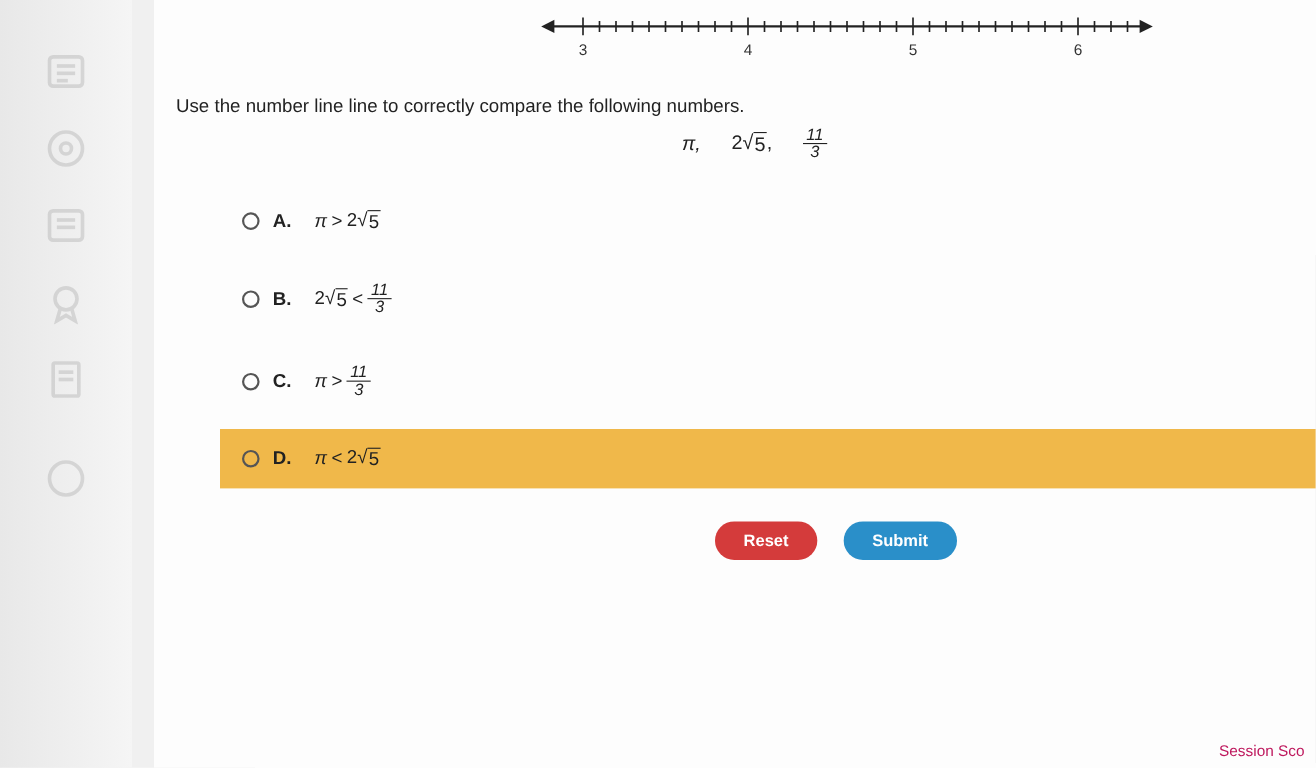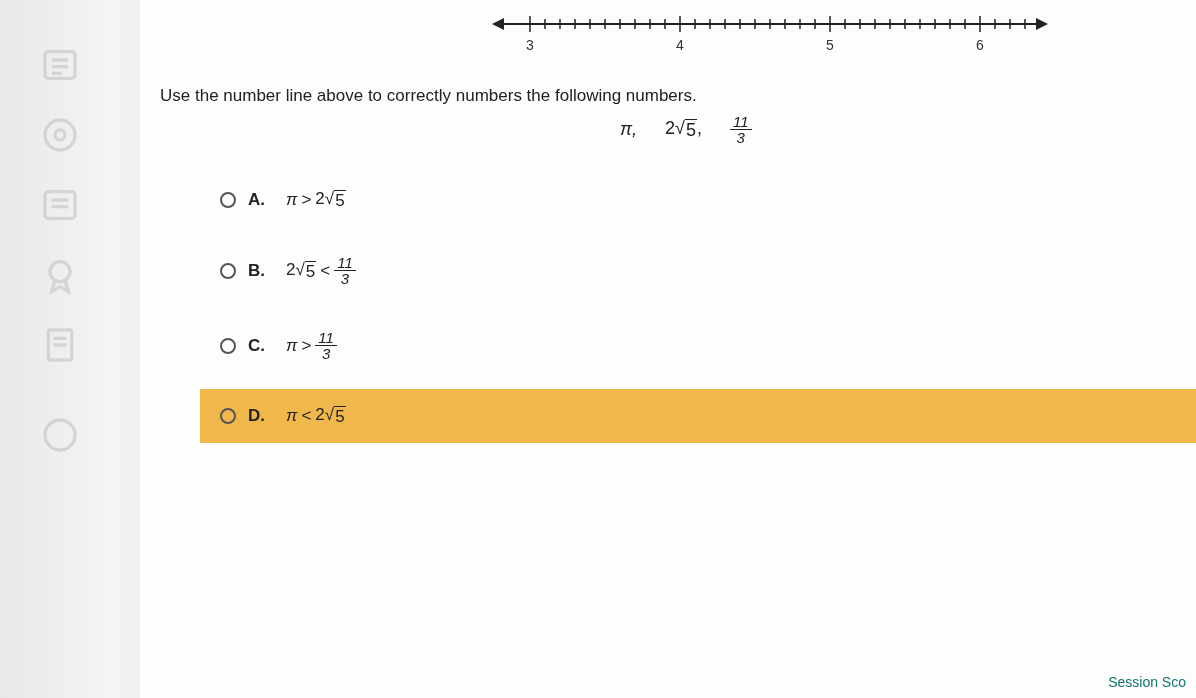--- a/index.html
+++ b/index.html
@@ -222,7 +222,7 @@
     </svg>
   </div>
 
-  <div class="question-text">Use the number line above to correctly numbers the following numbers.</div>
+  <div class="question-text">Use the number line line to correctly compare the following numbers.</div>
 
   <div class="values-row">
     <span style="font-style:italic;">π,</span>

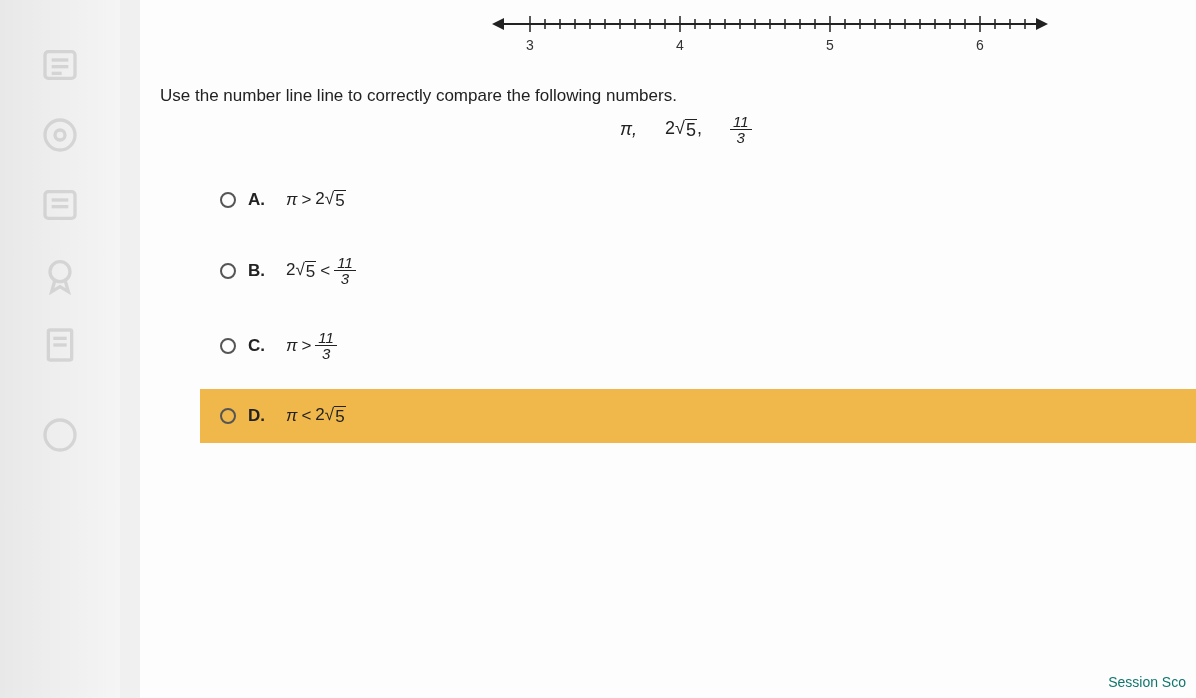--- a/index.html
+++ b/index.html
@@ -294,6 +294,10 @@
 
   </div>
 
+  <div class="buttons">
+    <button class="btn btn-reset">Reset</button>
+    <button class="btn btn-submit">Submit</button>
+  </div>
 
   <div class="footer-text">Session Sco</div>
 </div>

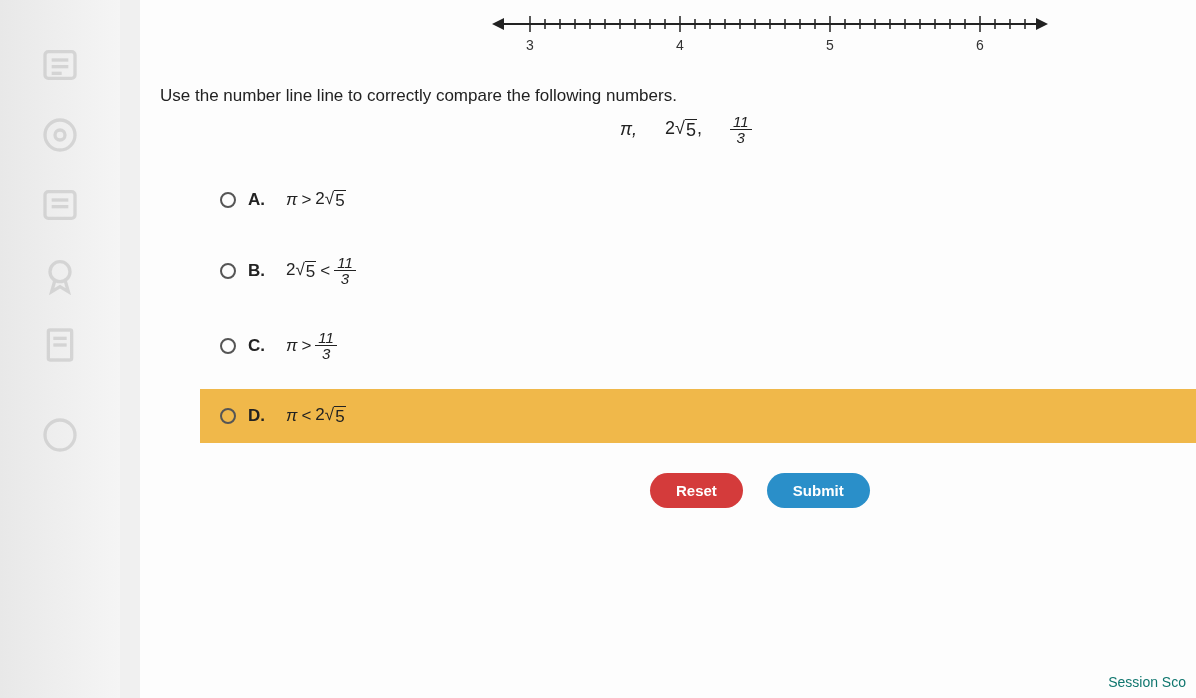--- a/index.html
+++ b/index.html
@@ -120,7 +120,7 @@
   position: absolute;
   right: 10px;
   bottom: 8px;
-  color: #0f766e;
+  color: #be185d;
   font-size: 14px;
 }
 .sqrt { display: inline-flex; align-items: flex-start; }

